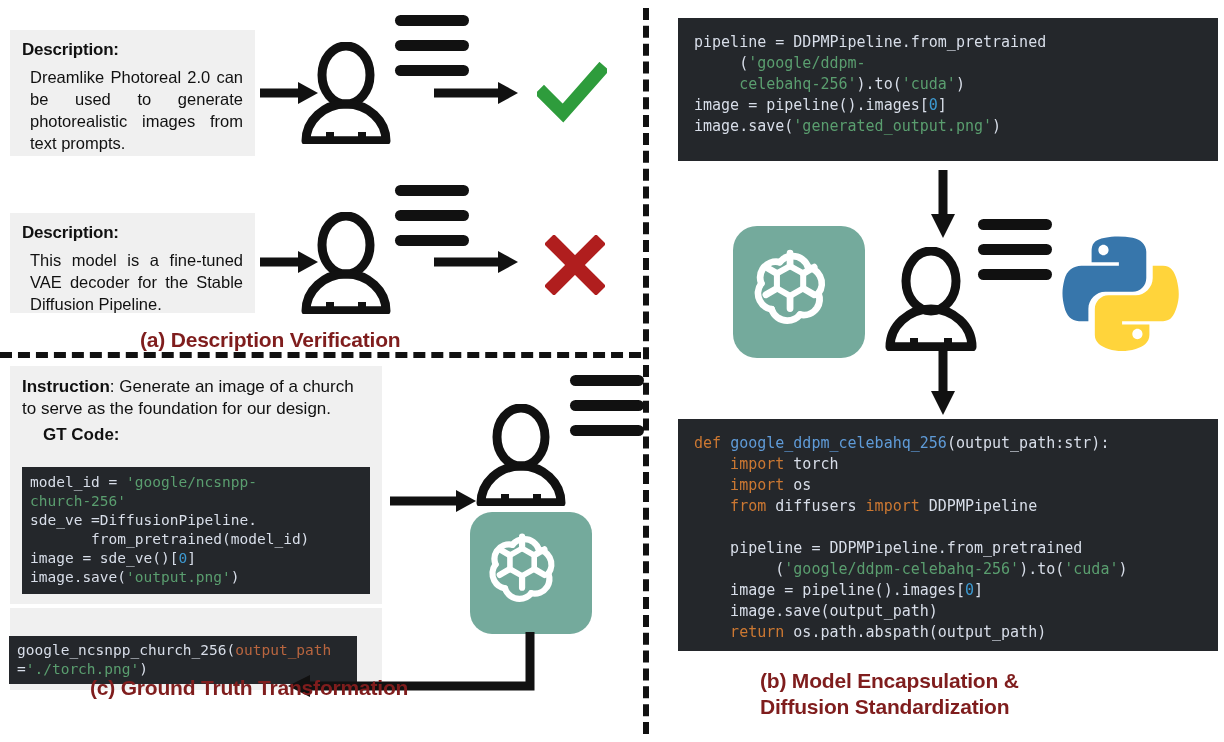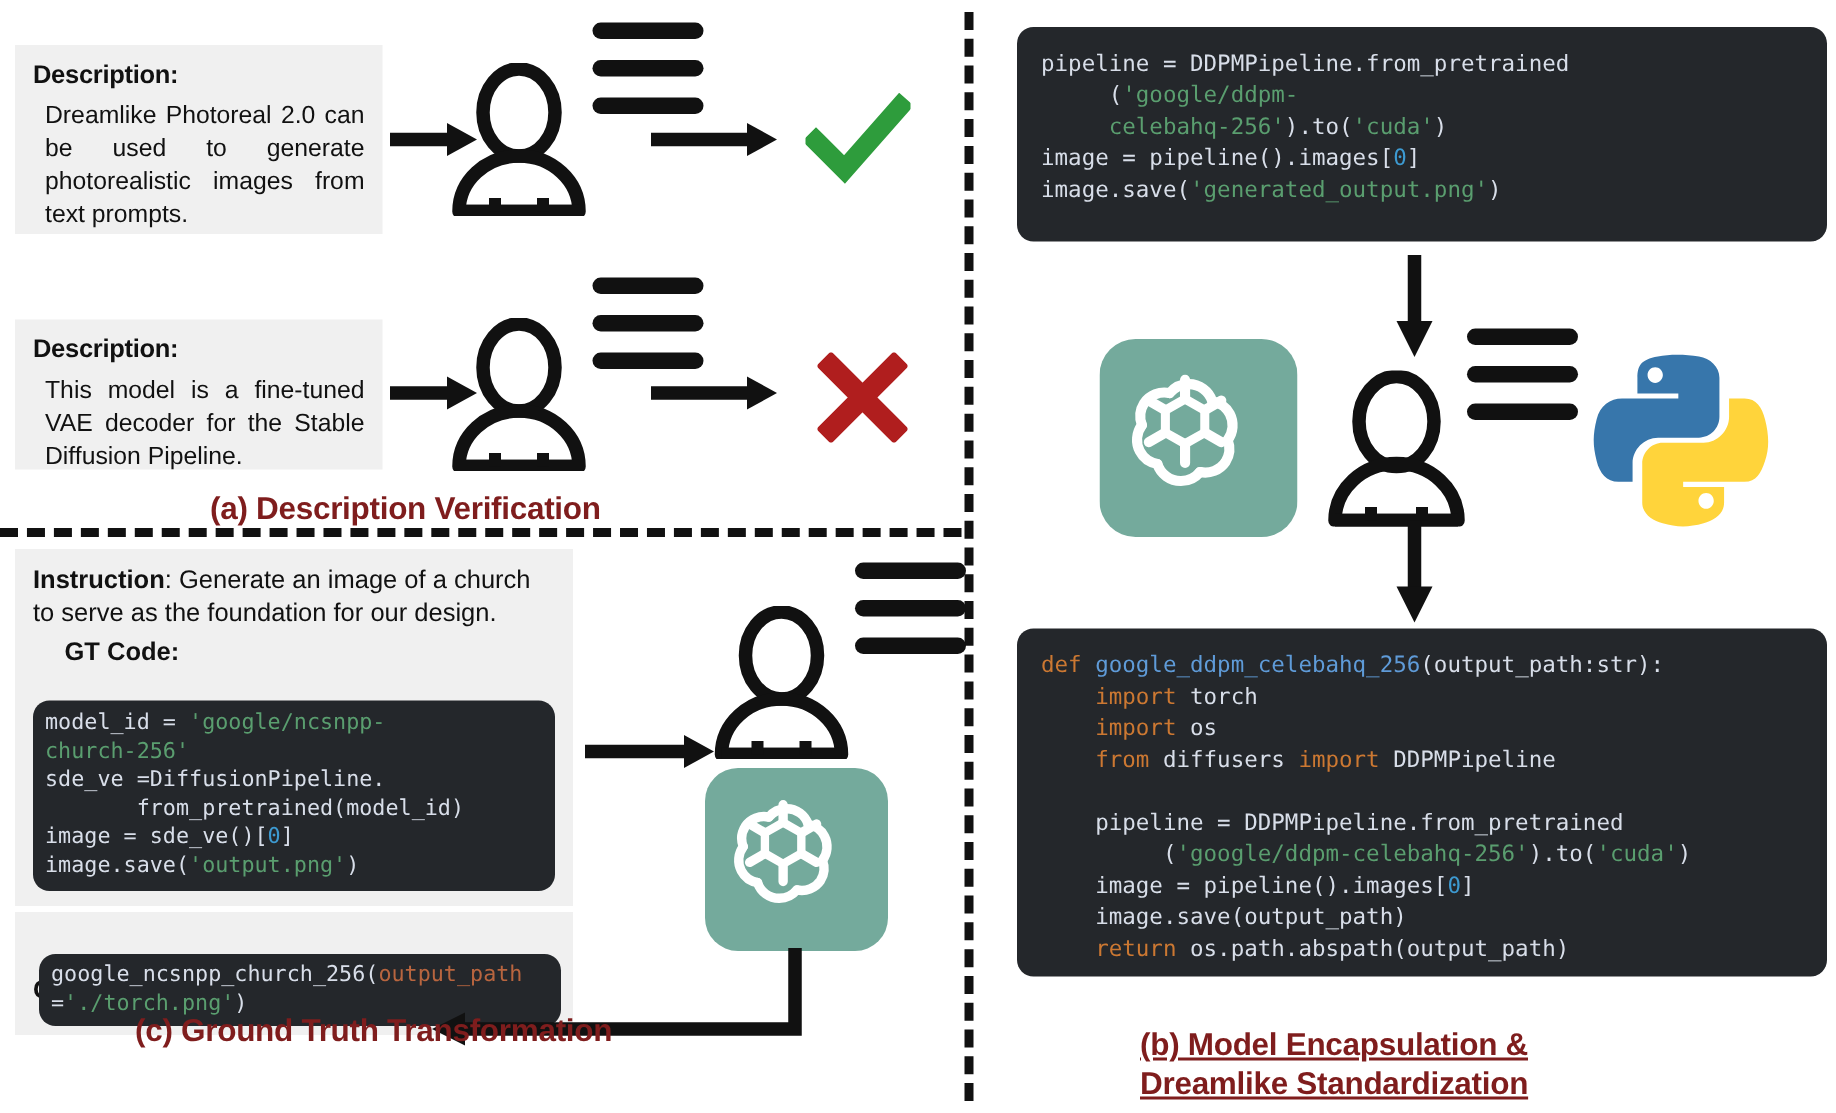--- a/index.html
+++ b/index.html
@@ -43,7 +43,7 @@
   .code{
     position:absolute;background:#24272b;color:#d8dee9;
     font-family:"DejaVu Sans Mono","Liberation Mono",monospace;
-    box-sizing:border-box;white-space:pre;overflow:hidden;border-radius:11px;
+    box-sizing:border-box;white-space:pre;overflow:hidden;
   }
   .code .kw{color:#cc7832;}
   .code .fn{color:#5f9bd8;}

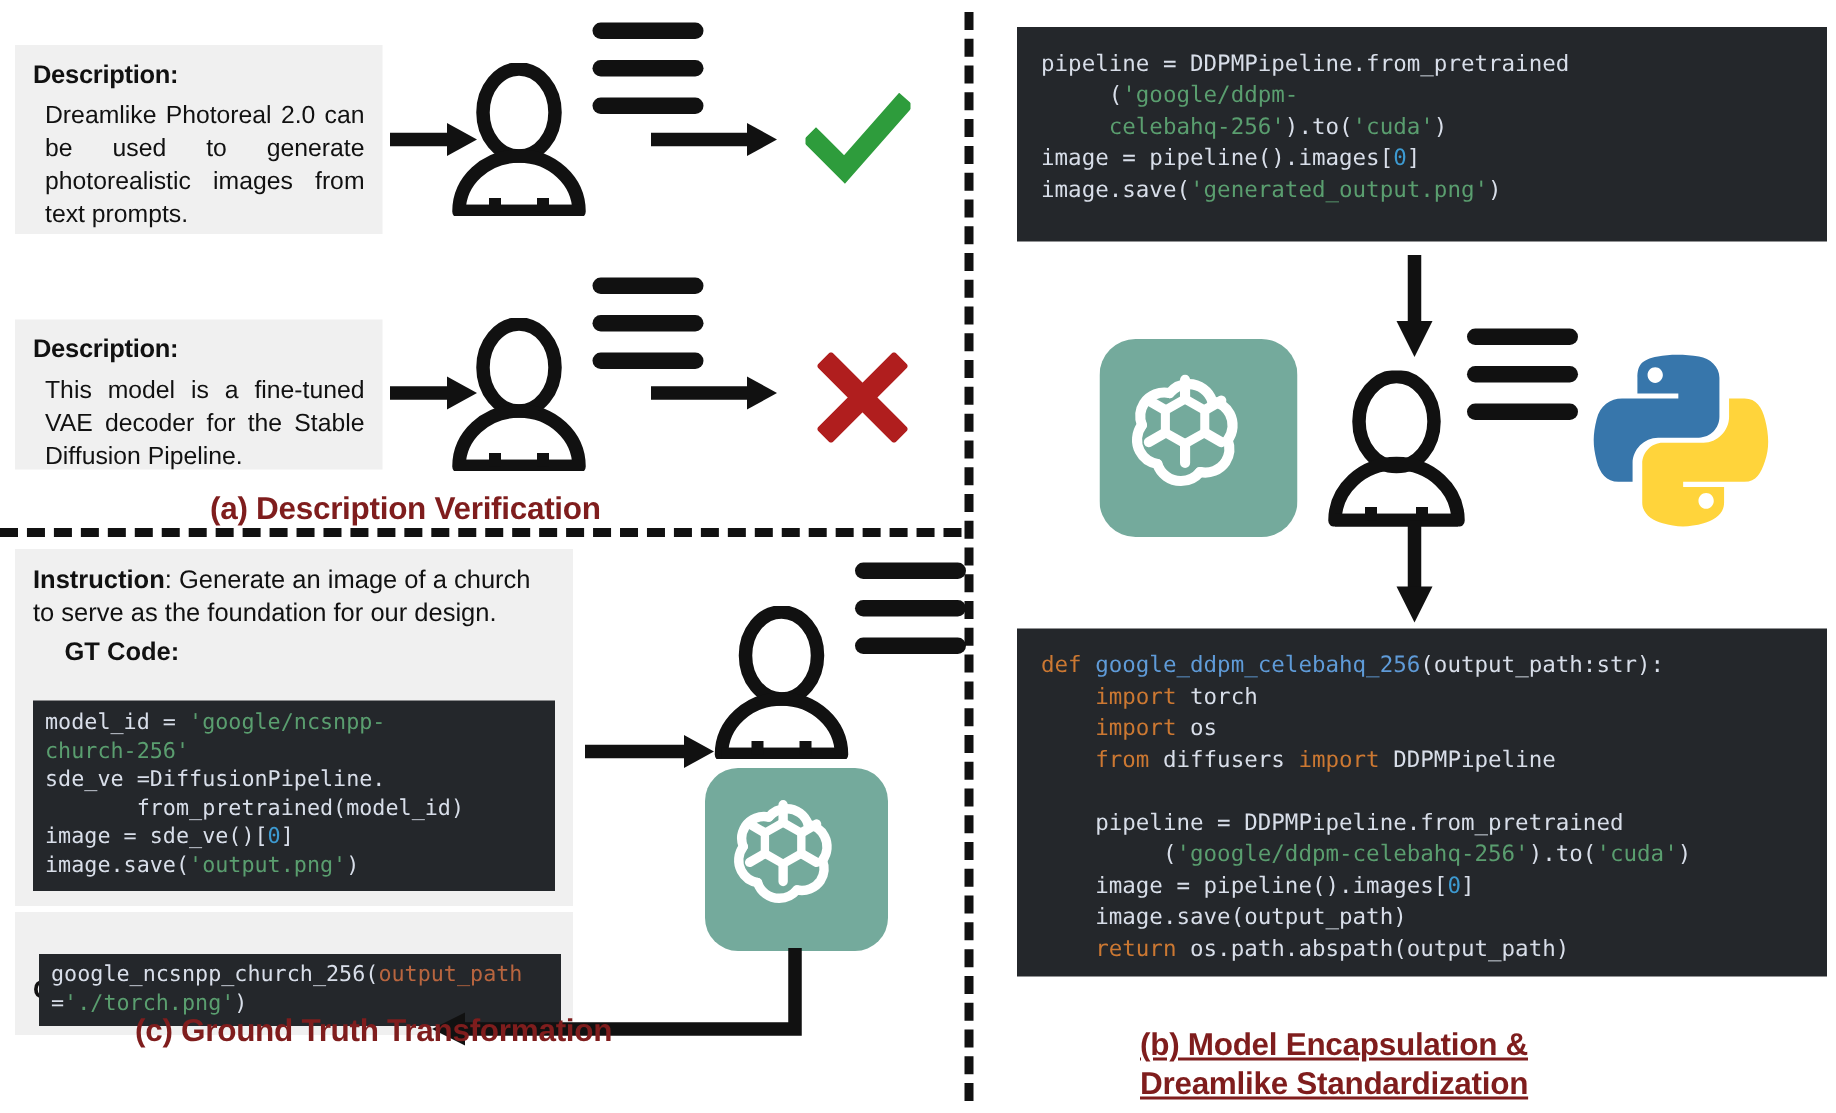--- a/index.html
+++ b/index.html
@@ -153,7 +153,7 @@
     <div class="gt-label">GT Function Call:</div>
   </div>
 
-  <div class="code" id="gt-call-block" style="left:26px;top:636px;width:348px;height:48px;padding:5px 8px;font-size:14.5px;line-height:19px;"><div><span class="pl">google_ncsnpp_church_256(</span><span class="arg">output_path</span></div><div><span class="pl">=</span><span class="str">'./torch.png'</span><span class="pl">)</span></div></div>
+  <div class="code" id="gt-call-block" style="left:9px;top:636px;width:348px;height:48px;padding:5px 8px;font-size:14.5px;line-height:19px;"><div><span class="pl">google_ncsnpp_church_256(</span><span class="arg">output_path</span></div><div><span class="pl">=</span><span class="str">'./torch.png'</span><span class="pl">)</span></div></div>
 
   <svg class="arrow" style="left:388px;top:486px;" width="90" height="30" viewBox="0 0 90 30">
     <path d="M2 15 H72" stroke="#111" stroke-width="9" fill="none"></path>

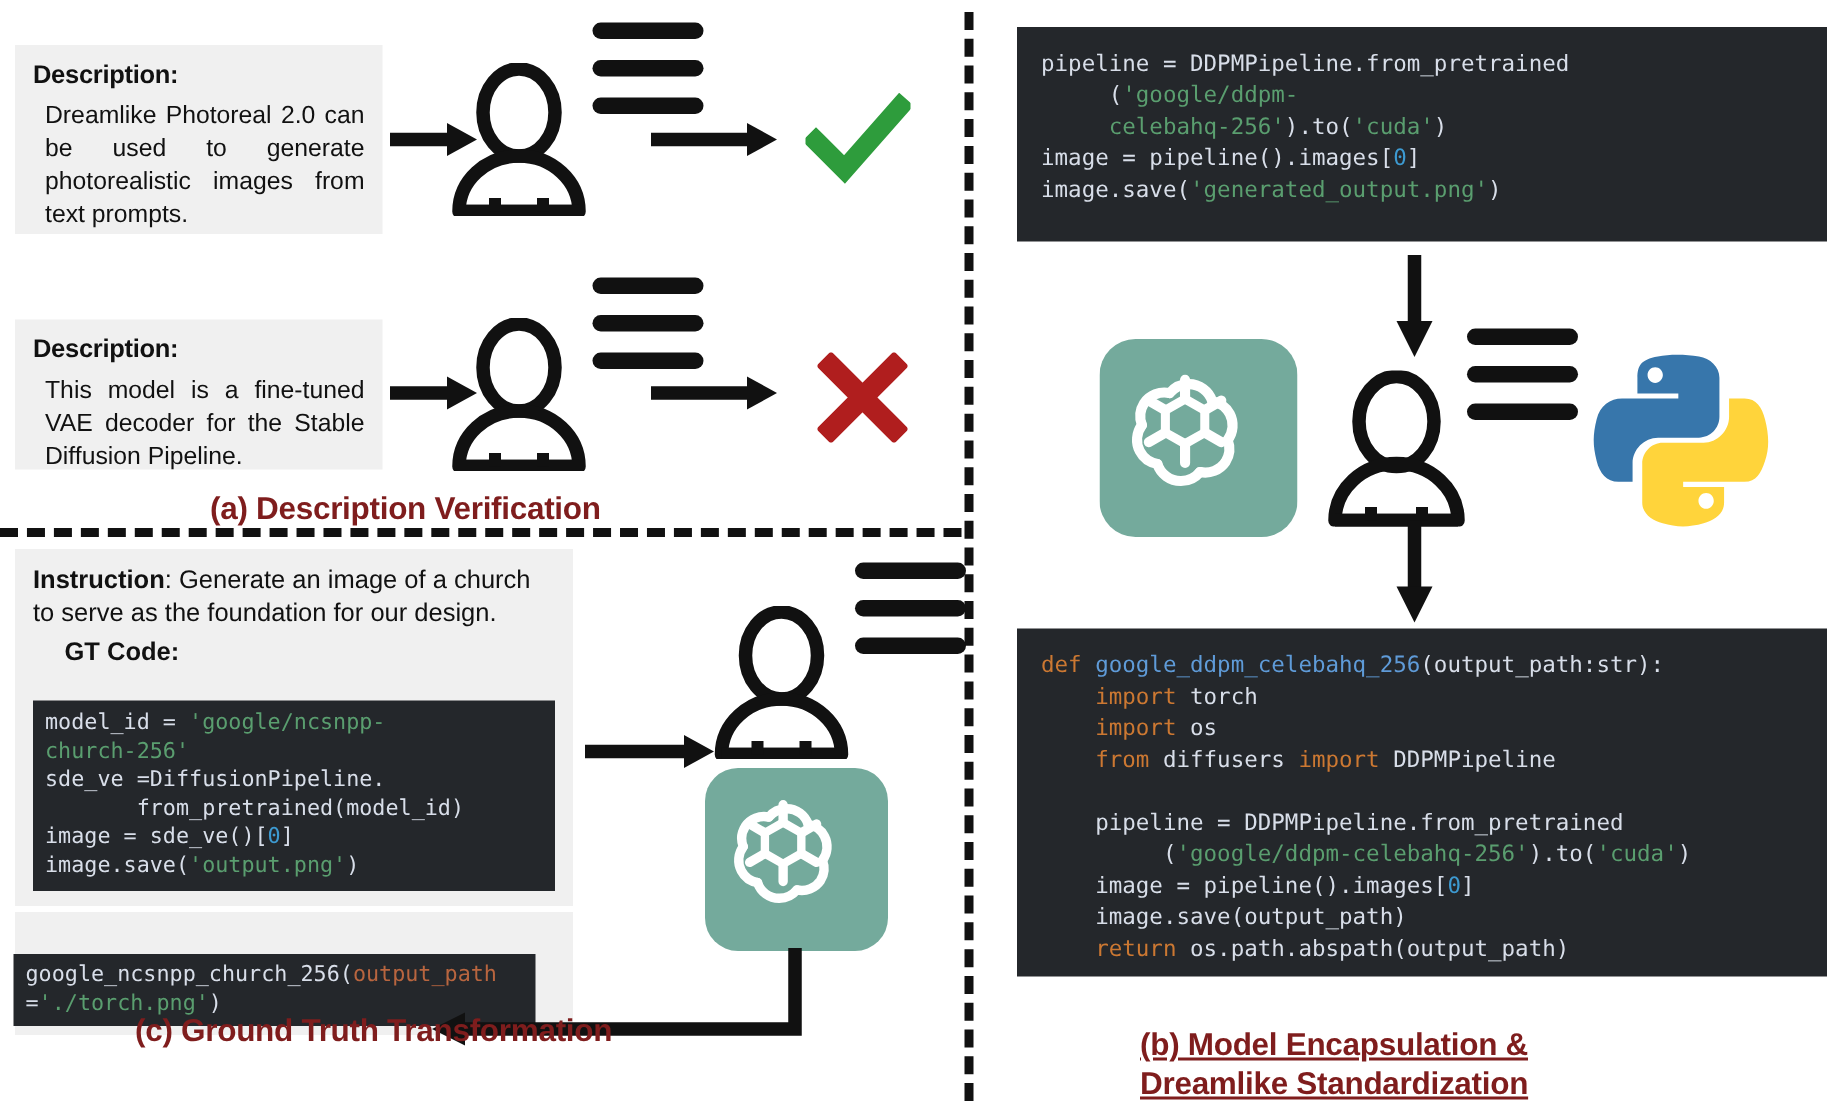--- a/index.html
+++ b/index.html
@@ -242,7 +242,7 @@
 
   <div class="code" id="b-output-code" style="left:678px;top:419px;width:540px;height:232px;padding:14px 16px;font-size:15px;line-height:21px;"><div><span class="kw">def </span><span class="fn">google_ddpm_celebahq_256</span><span class="pl">(output_path:str):</span></div><div><span class="kw">    import </span><span class="pl">torch</span></div><div><span class="kw">    import </span><span class="pl">os</span></div><div><span class="kw">    from </span><span class="pl">diffusers </span><span class="kw">import </span><span class="pl">DDPMPipeline</span></div><div>&nbsp;</div><div><span class="pl">    pipeline = DDPMPipeline.from_pretrained</span></div><div><span class="pl">         (</span><span class="str">'google/ddpm-celebahq-256'</span><span class="pl">).to(</span><span class="str">'cuda'</span><span class="pl">)</span></div><div><span class="pl">    image = pipeline().images[</span><span class="num">0</span><span class="pl">]</span></div><div><span class="pl">    image.save(output_path)</span></div><div><span class="kw">    return </span><span class="pl">os.path.abspath(output_path)</span></div></div>
 
-  <div class="caption" style="left:760px;top:684px;width:400px;text-decoration:underline;">
+  <div class="caption" style="left:760px;top:668px;width:400px;">
     <div>(b) Model Encapsulation &amp;</div>
     <div>Dreamlike Standardization</div>
   </div>

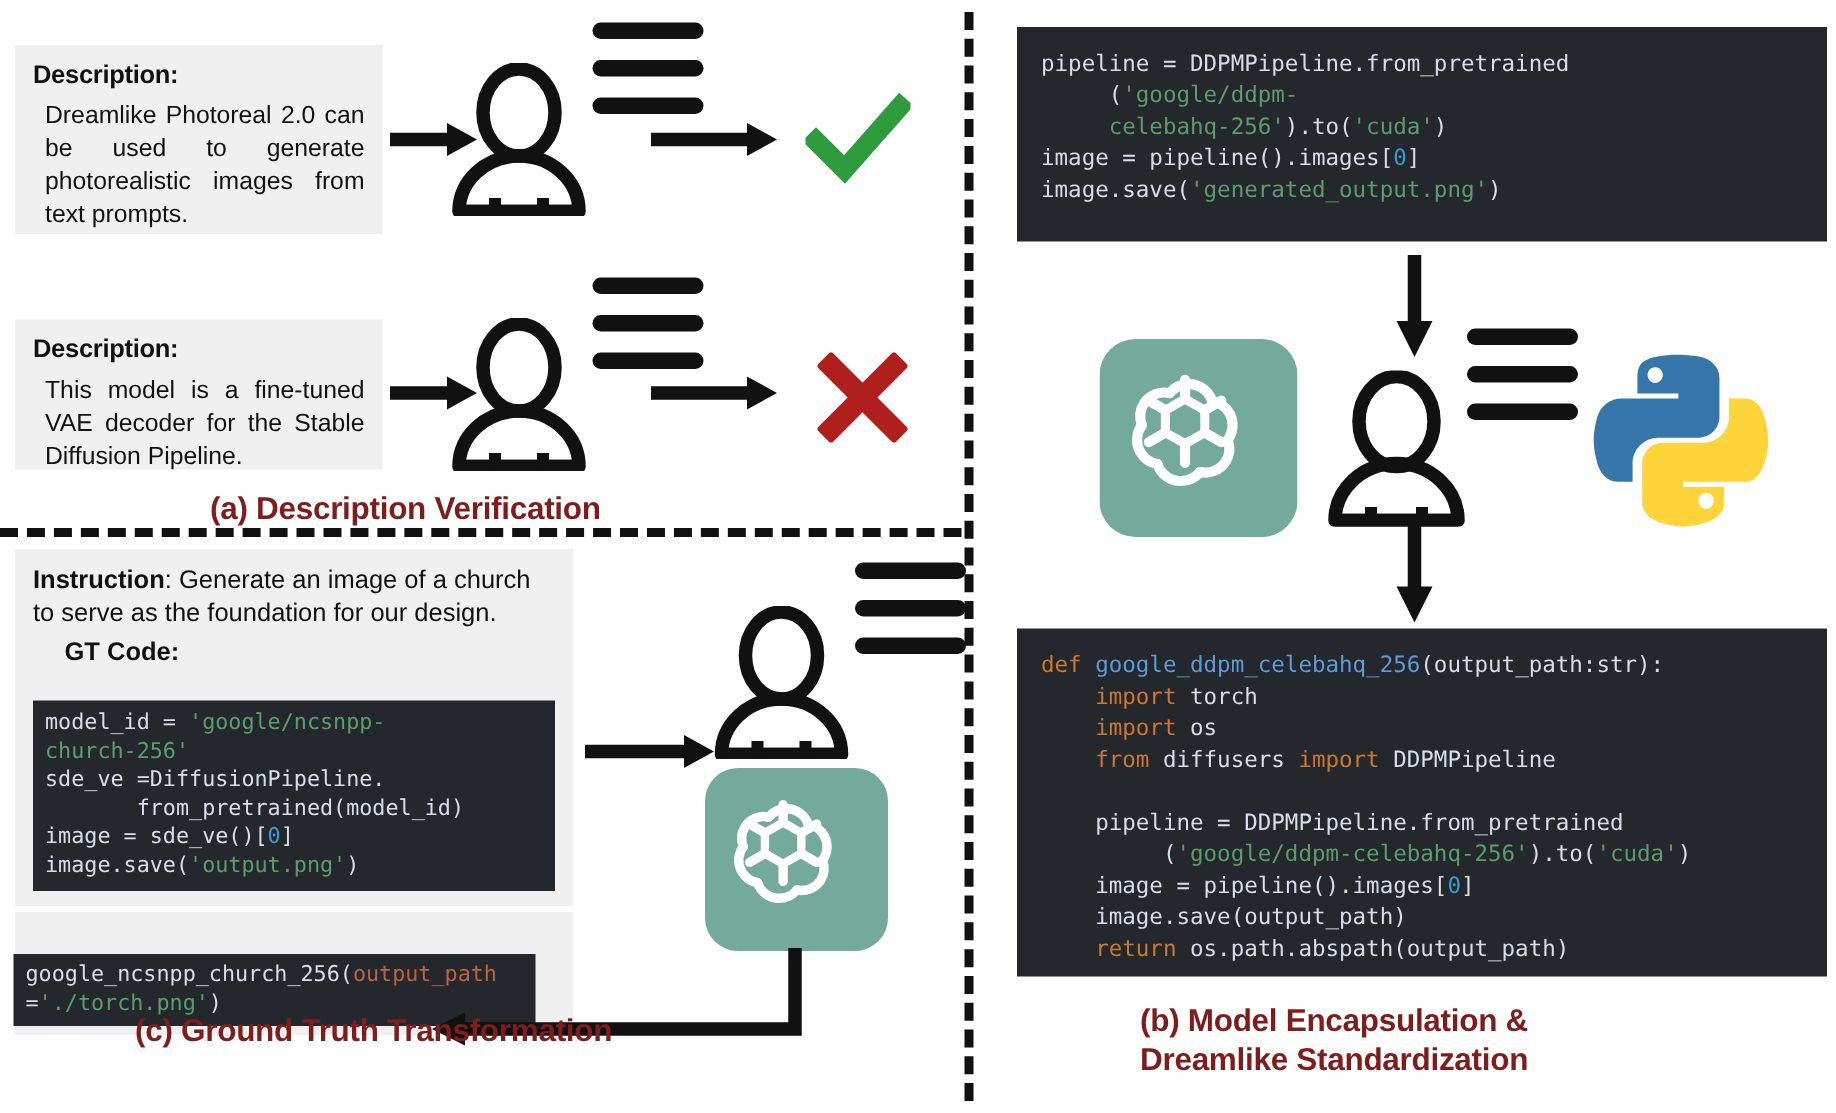--- a/index.html
+++ b/index.html
@@ -244,7 +244,7 @@
 
   <div class="caption" style="left:760px;top:668px;width:400px;">
     <div>(b) Model Encapsulation &amp;</div>
-    <div>Dreamlike Standardization</div>
+    <div>Diffusion Standardization</div>
   </div>
 
 </div>

